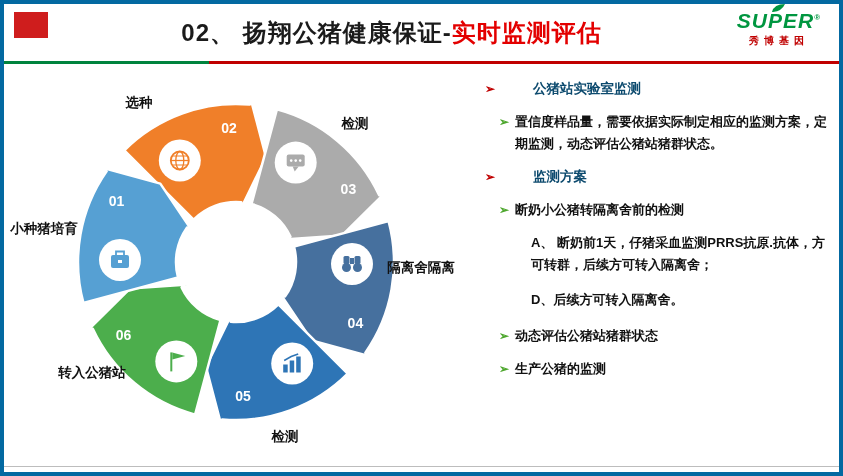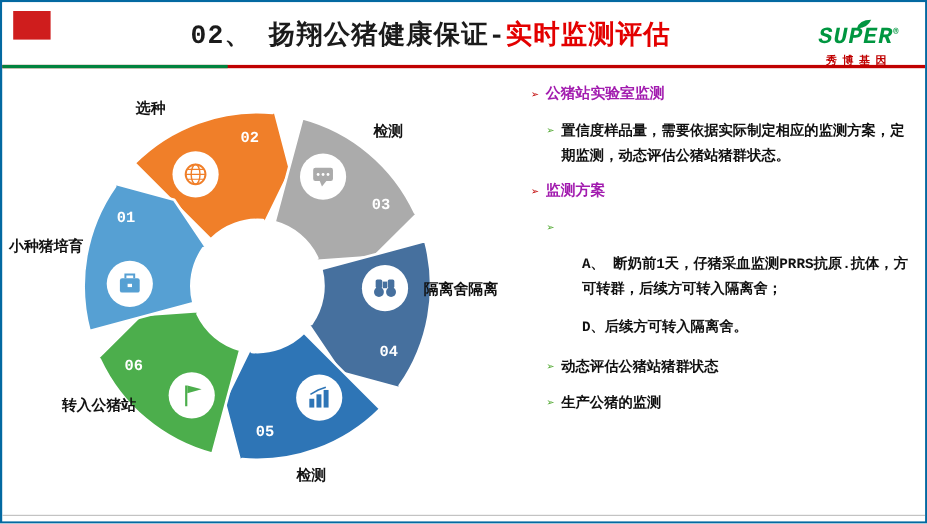--- a/index.html
+++ b/index.html
@@ -4,7 +4,7 @@
 <style>
   html,body{margin:0;padding:0;background:#e9e9e9;}
   .slide{position:relative;width:843px;height:476px;background:#fff;overflow:hidden;
-         font-family:Liberation Mono, monospace;border:2px solid #0369a1;box-sizing:border-box;}
+         font-family:Liberation Sans, sans-serif;border:4px solid #0369a1;box-sizing:border-box;}
 
   
   .hdr{position:absolute;top:0;left:0;right:0;height:57px;background:#fff;}

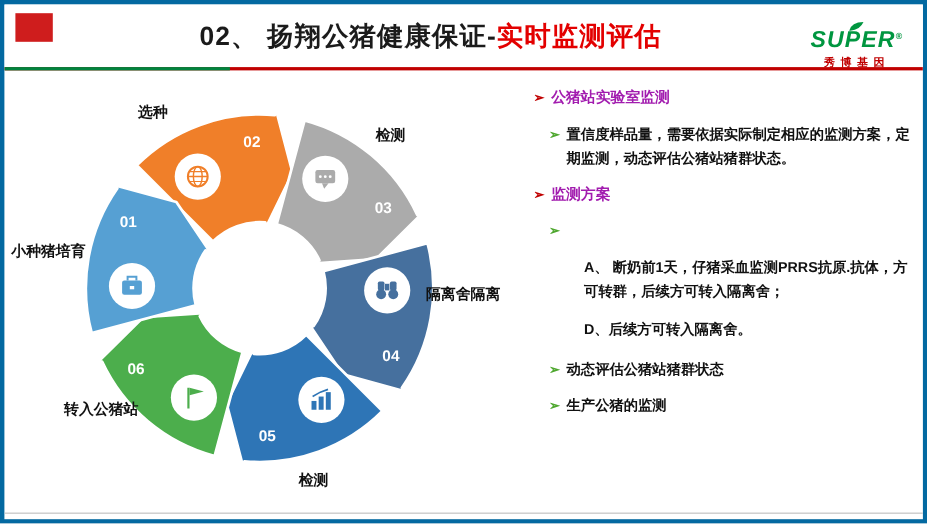--- a/index.html
+++ b/index.html
@@ -12,7 +12,7 @@
   .title{position:absolute;left:60px;right:120px;top:13px;text-align:center;
          font-size:24px;font-weight:bold;color:#1b1b1b;letter-spacing:1px;white-space:nowrap;}
   .title .red{color:#e30000;}
-  .logo{position:absolute;right:12px;top:5px;text-align:center;width:96px;margin-top:16px;}
+  .logo{position:absolute;right:12px;top:5px;text-align:center;width:96px;}
   .logo .super{color:#009640;font-size:21px;font-weight:bold;font-style:italic;letter-spacing:1px;line-height:1.1;position:relative;display:inline-block;}
   .logo .super sup{font-size:8px;font-style:normal;}
   .logo .leaf{position:absolute;top:-6px;left:34px;}

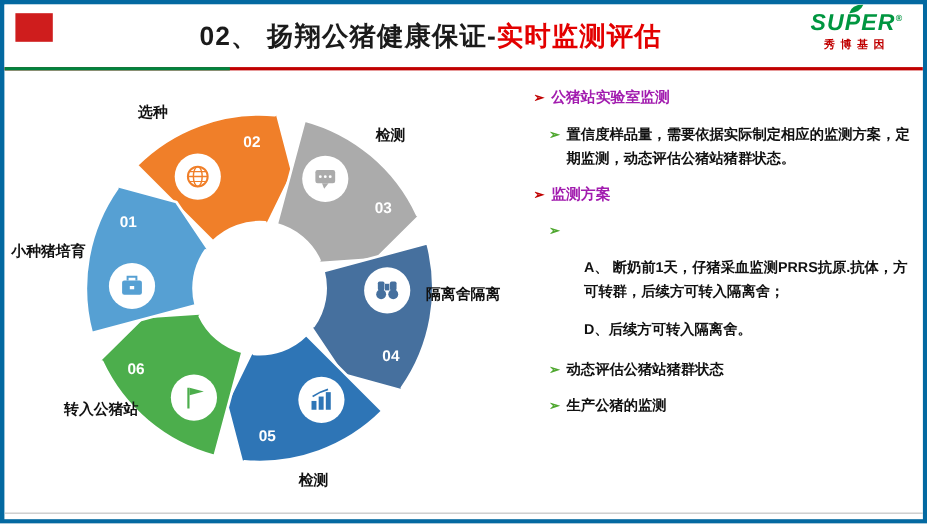--- a/index.html
+++ b/index.html
@@ -32,7 +32,7 @@
   .bullet.red{color:#c00000;}
   .bullet.green{color:#4ea72e;}
   .row.level-1{font-size:13.5px;margin-bottom:10px;}
-  .row.level-1 .txt{color:#a21caf;}
+  .row.level-1 .txt{color:#0c4a6e;margin-left:32px;}
   .row.level-2{padding-left:14px;margin-bottom:11px;}
   .row.level-3{padding-left:46px;margin-bottom:13px;}
 </style>

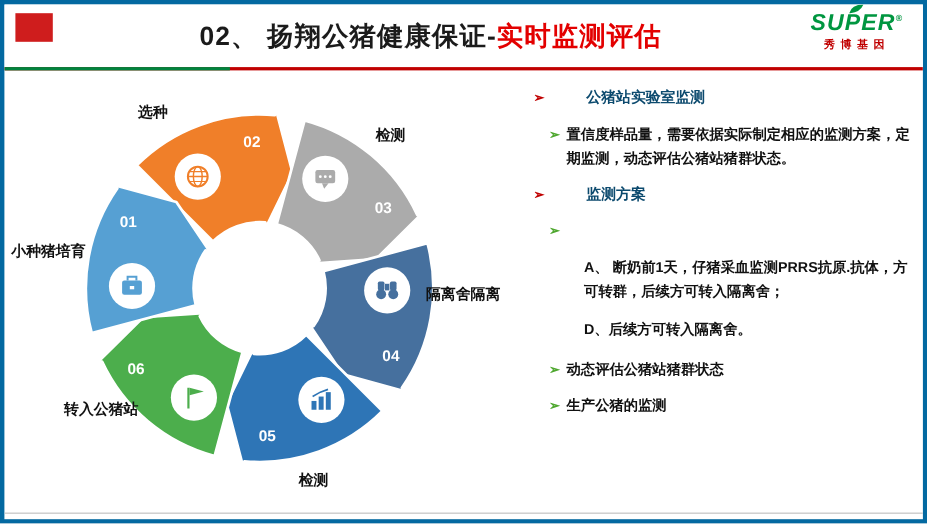--- a/index.html
+++ b/index.html
@@ -140,6 +140,7 @@
       </div>
       <div class="row level-2">
         <span class="bullet green">➢</span>
+        <span class="txt">断奶小公猪转隔离舍前的检测</span>
       </div>
       <div class="row level-3">
         <span class="txt">A、 断奶前1天，仔猪采血监测PRRS抗原.抗体，方可转群，后续方可转入隔离舍；</span>

